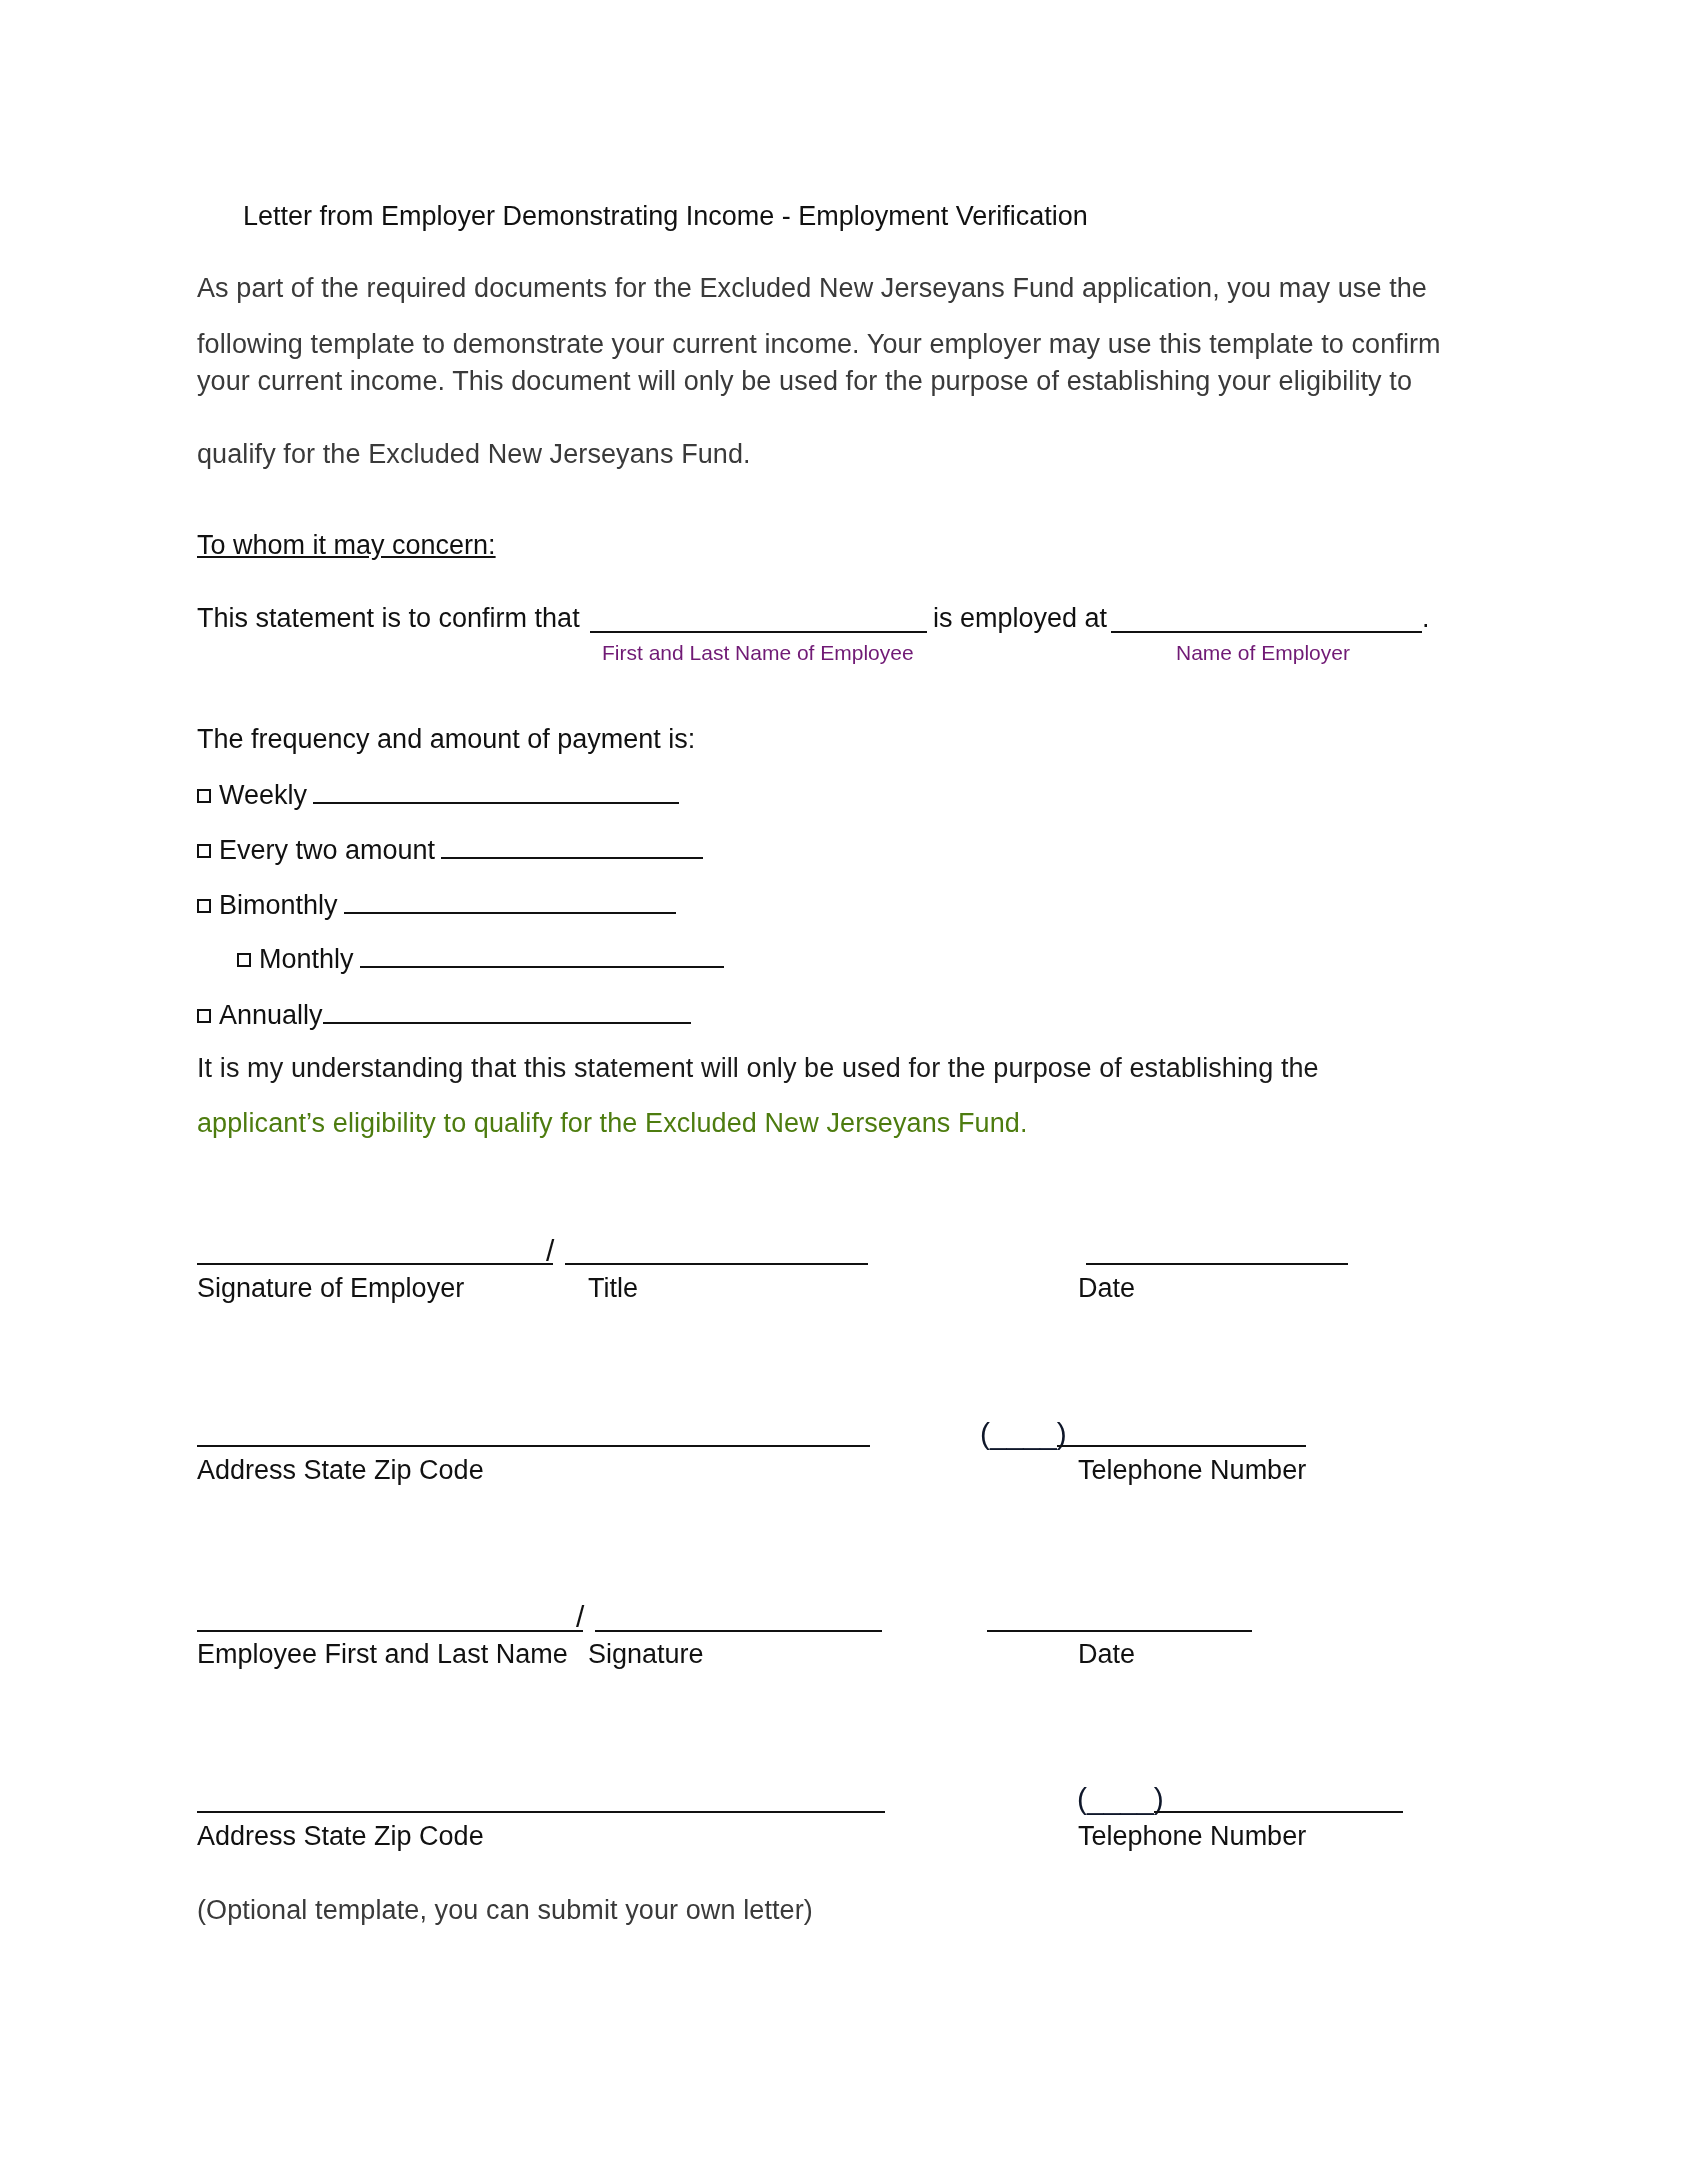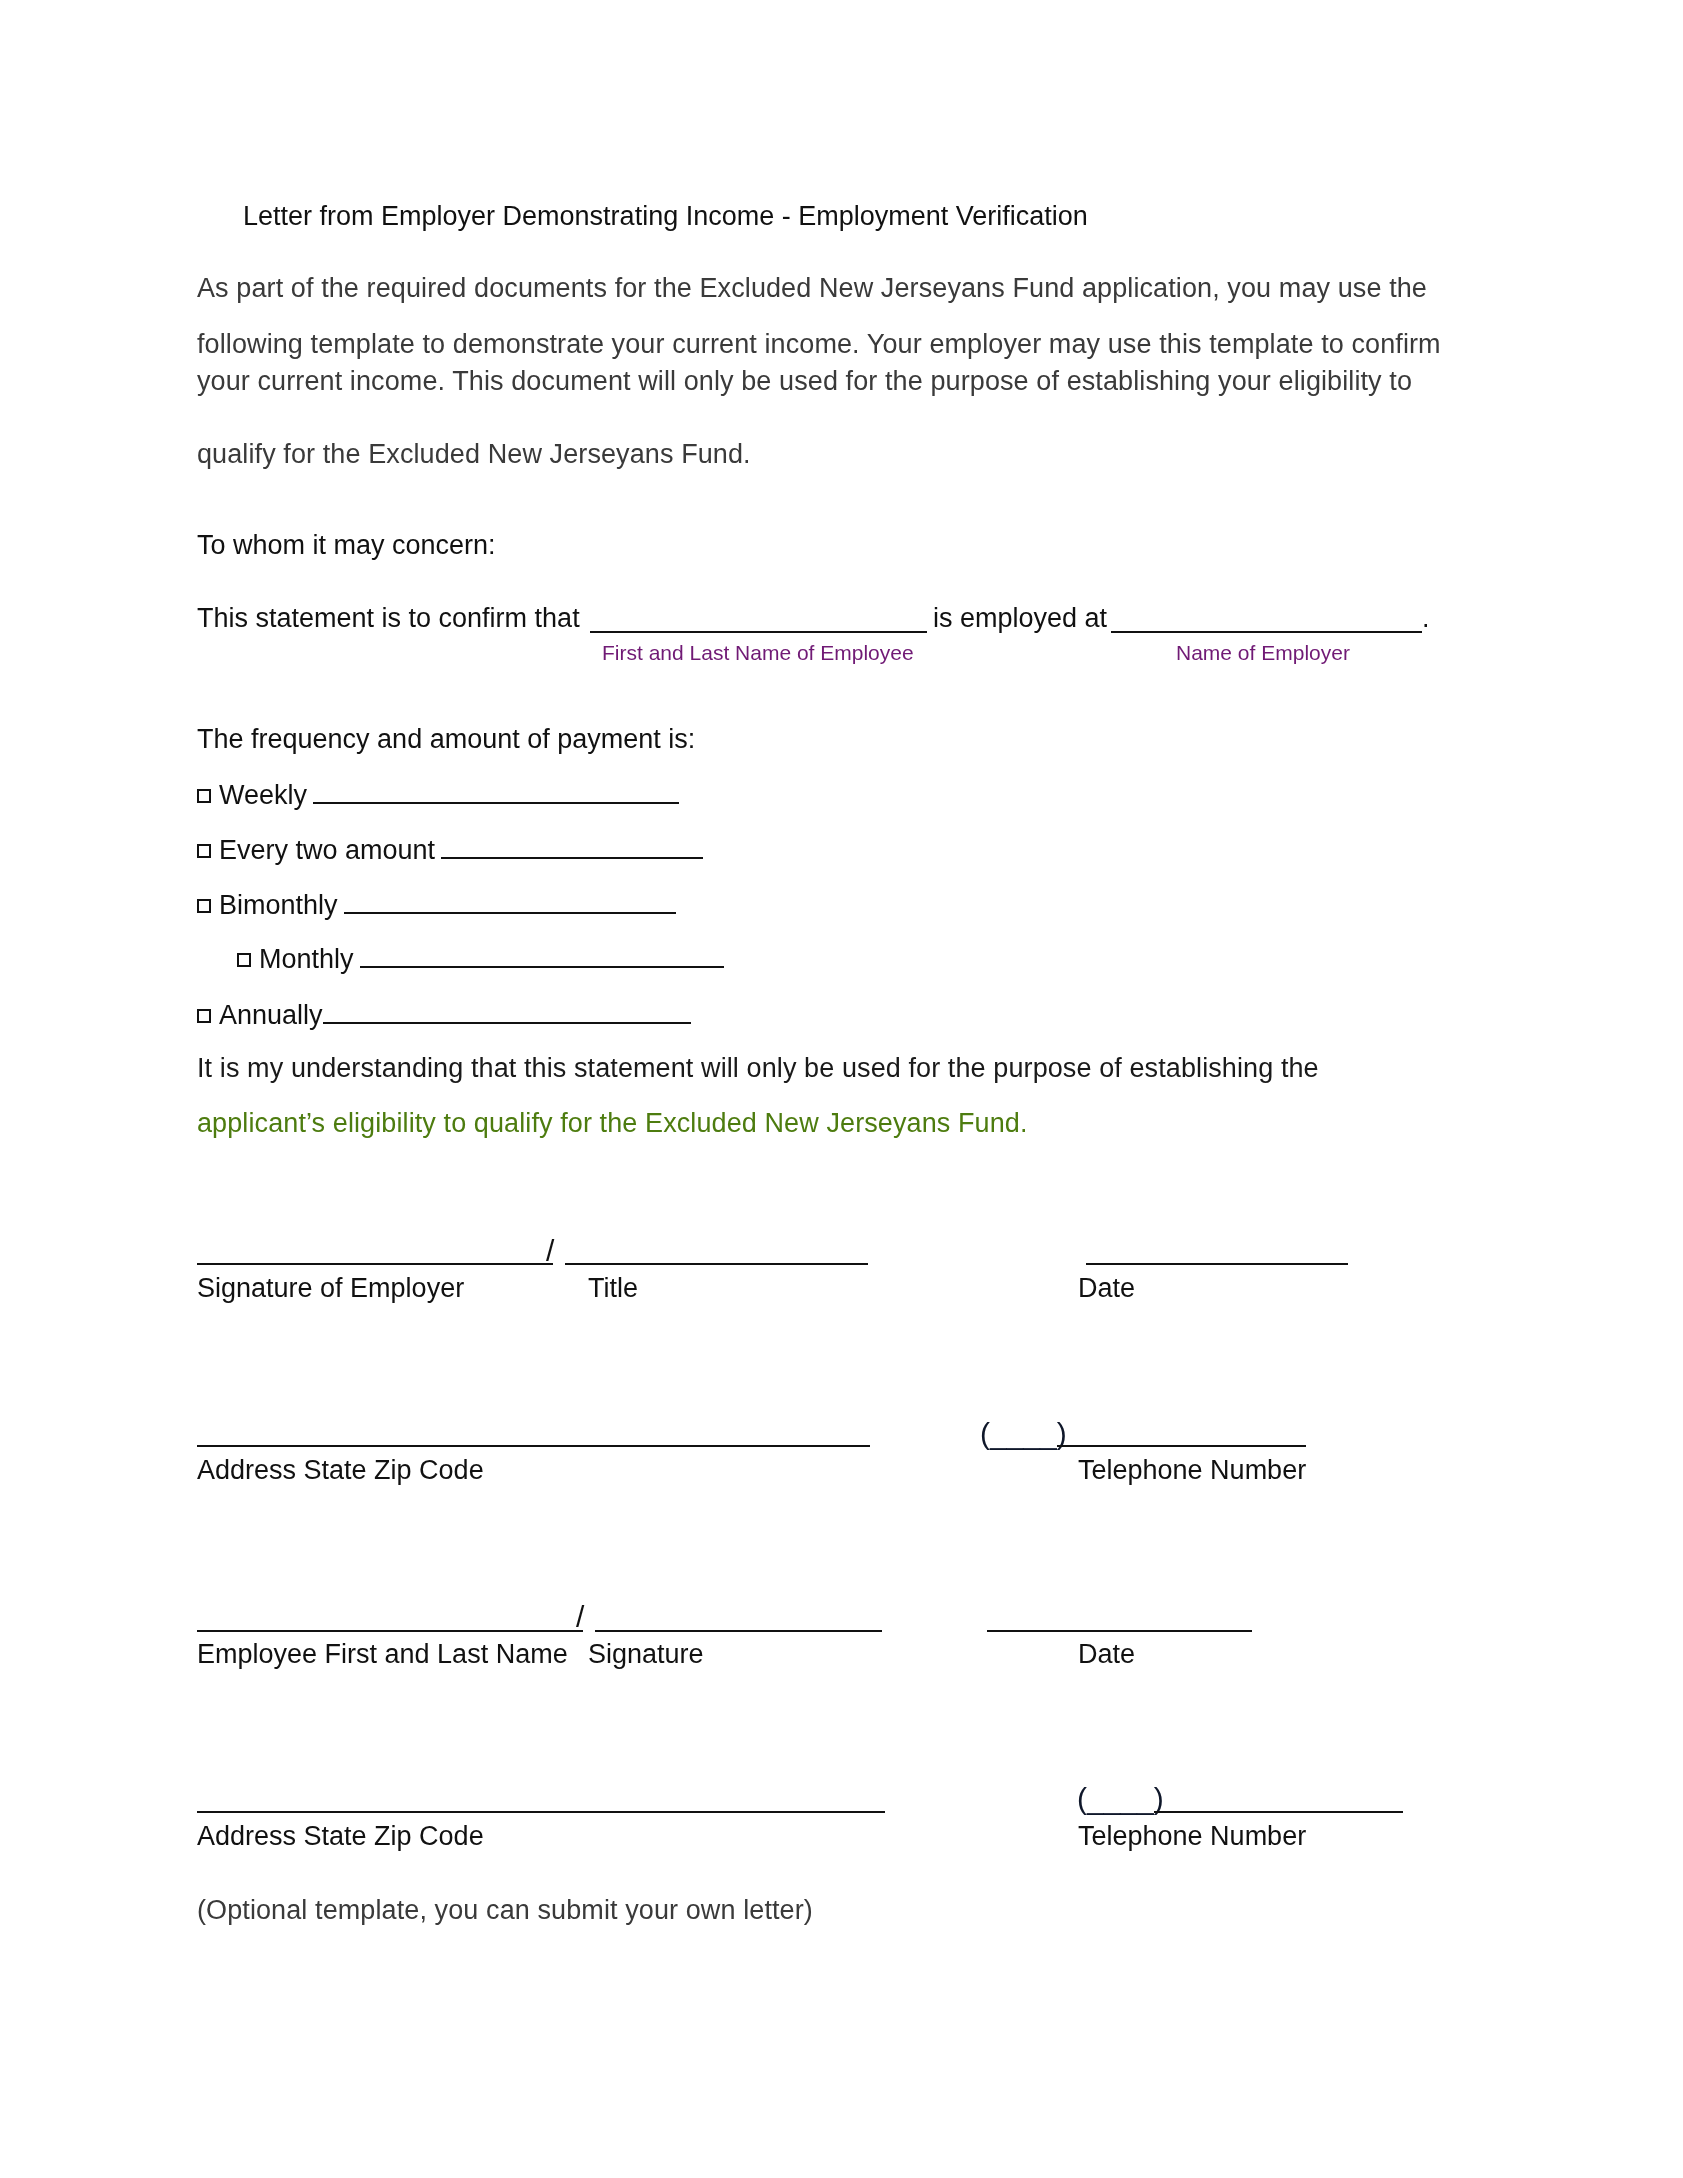--- a/index.html
+++ b/index.html
@@ -26,7 +26,7 @@
 <div class="abs para" style="left:197px; top:368px;">your current income. This document will only be used for the purpose of establishing your eligibility to</div>
 <div class="abs para" style="left:197px; top:441px;">qualify for the Excluded New Jerseyans Fund.</div>
 
-<div class="abs body" style="left:197px; top:532px;">To whom it may concern:</div>
+<div class="abs body" style="left:197px; top:532px;text-decoration:underline;">To whom it may concern:</div>
 
 <div class="abs body" style="left:197px; top:605px;">This statement is to confirm that</div>
 <div class="line" style="left:590px; top:631px; width:337px;"></div>

